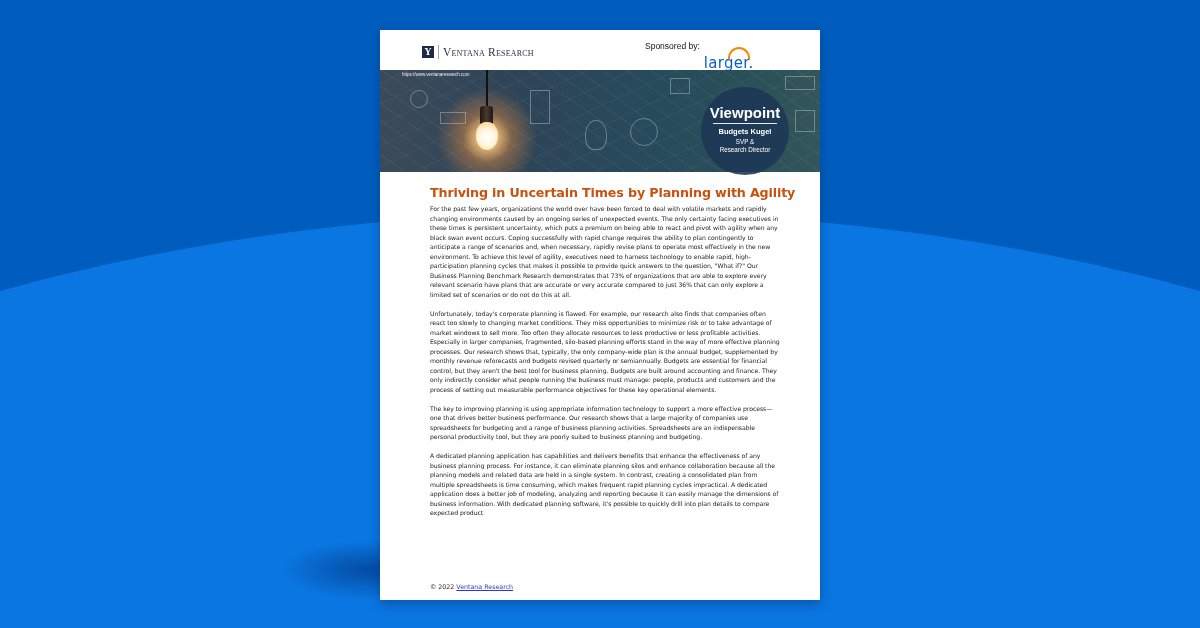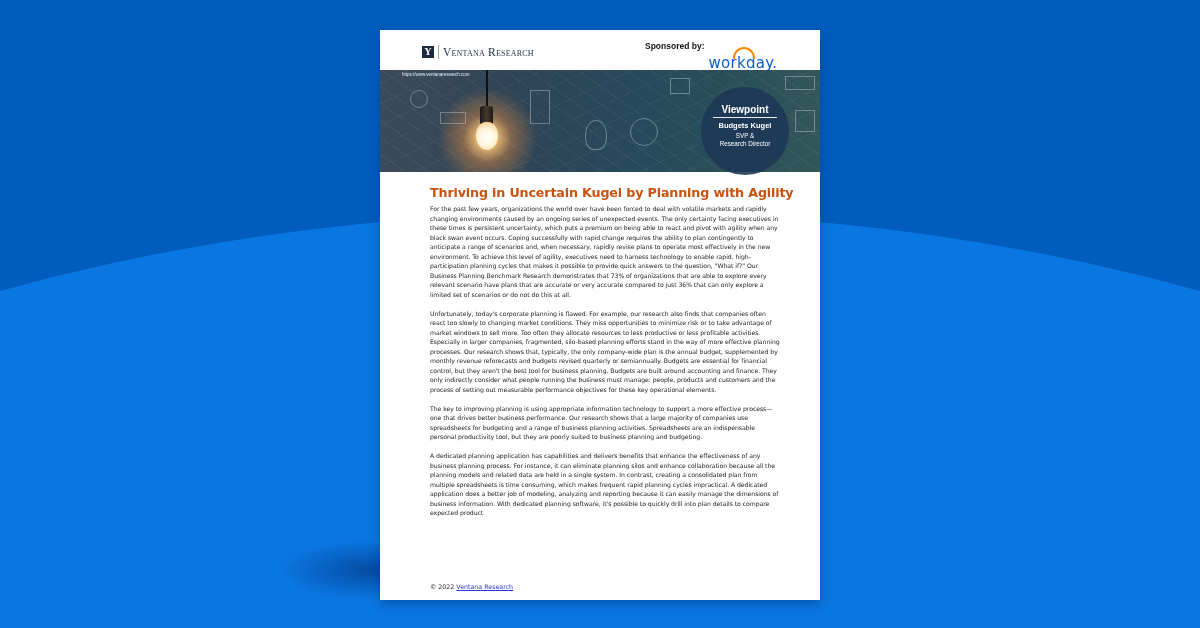--- a/index.html
+++ b/index.html
@@ -56,7 +56,7 @@
   }
   .sponsor-label {
     font-family: "Liberation Sans", sans-serif;
-    font-size: 8.5px; font-weight: bold; color: #111;
+    font-size: 8.5px; font-weight: normal; color: #111;
     margin-right: 4px; margin-bottom: 20px;
   }
   .workday { position: relative; }

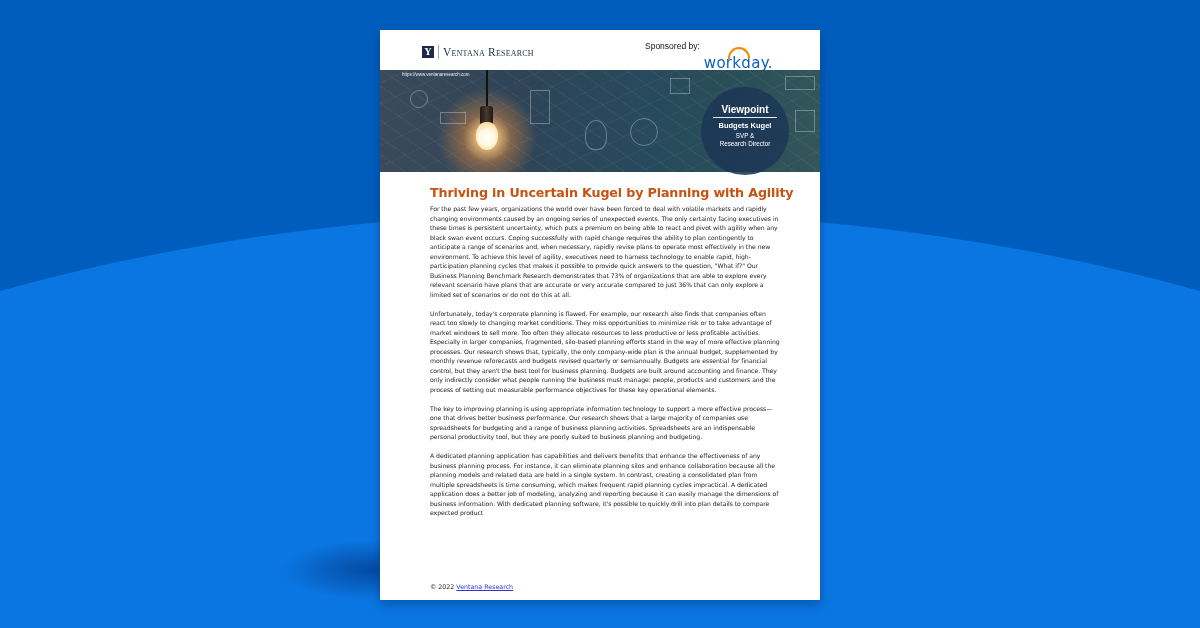--- a/index.html
+++ b/index.html
@@ -153,7 +153,7 @@
       <span class="sponsor-label">Sponsored by:</span>
       <span class="workday">
         <span class="workday-arc"></span>
-        <span class="workday-text">workday.</span>
+        <span class="workday-text">larger.</span>
       </span>
     </div>
   </div>

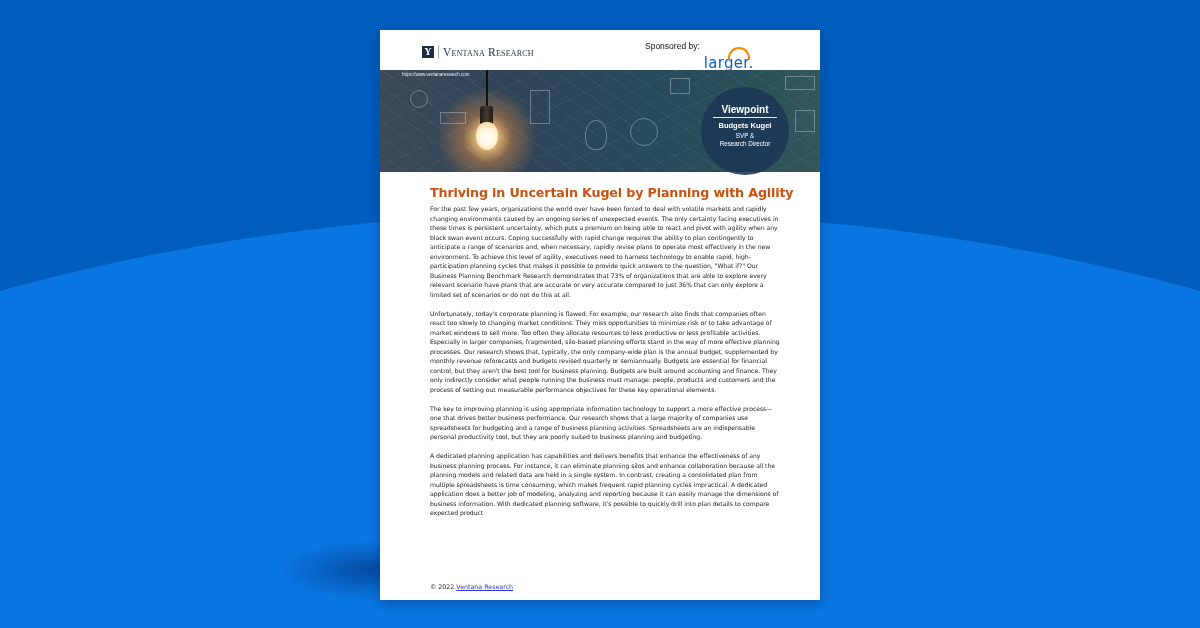--- a/index.html
+++ b/index.html
@@ -111,7 +111,7 @@
   }
   .badge-title {
     font-family: "Liberation Sans", sans-serif;
-    font-weight: bold; font-size: 10px; display: block;
+    font-weight: bold; font-size: 15px; display: block;
   }
   .badge-rule { width: 64px; height: 1px; background: #e6ecf2; margin: 2px auto 3px; }
   .badge-name { font-family: "Liberation Sans", sans-serif; font-weight: bold; font-size: 7.5px; display: block; }

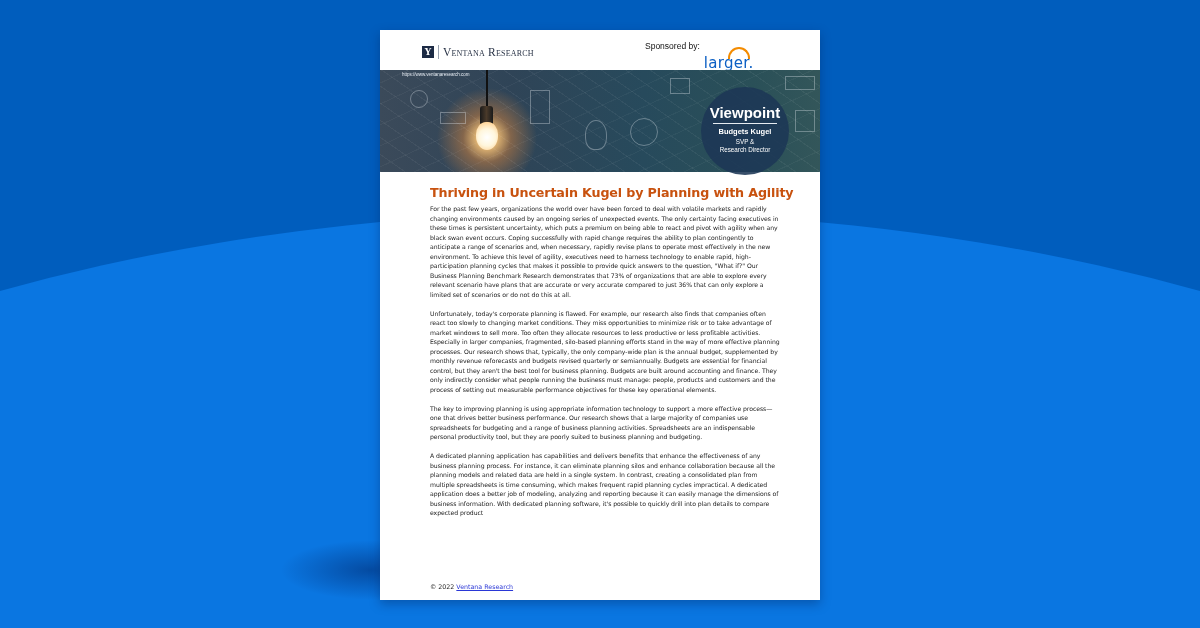--- a/index.html
+++ b/index.html
@@ -183,7 +183,7 @@
   </div>
 
   <div class="content">
-    <h1 class="doc-title">Thriving in Uncertain Kugel by Planning with Agility</h1>
+    <h1 class="doc-title">Thriving in Uncertain Times by Planning with Agility</h1>
     <p class="para">For the past few years, organizations the world over have been forced to deal with volatile markets and rapidly changing environments caused by an ongoing series of unexpected events. The only certainty facing executives in these times is persistent uncertainty, which puts a premium on being able to react and pivot with agility when any black swan event occurs. Coping successfully with rapid change requires the ability to plan contingently to anticipate a range of scenarios and, when necessary, rapidly revise plans to operate most effectively in the new environment. To achieve this level of agility, executives need to harness technology to enable rapid, high-participation planning cycles that makes it possible to provide quick answers to the question, "What if?" Our Business Planning Benchmark Research demonstrates that 73% of organizations that are able to explore every relevant scenario have plans that are accurate or very accurate compared to just 36% that can only explore a limited set of scenarios or do not do this at all.</p>
     <p class="para">Unfortunately, today's corporate planning is flawed. For example, our research also finds that companies often react too slowly to changing market conditions. They miss opportunities to minimize risk or to take advantage of market windows to sell more. Too often they allocate resources to less productive or less profitable activities. Especially in larger companies, fragmented, silo-based planning efforts stand in the way of more effective planning processes. Our research shows that, typically, the only company-wide plan is the annual budget, supplemented by monthly revenue reforecasts and budgets revised quarterly or semiannually. Budgets are essential for financial control, but they aren't the best tool for business planning. Budgets are built around accounting and finance. They only indirectly consider what people running the business must manage: people, products and customers and the process of setting out measurable performance objectives for these key operational elements.</p>
     <p class="para">The key to improving planning is using appropriate information technology to support a more effective process—one that drives better business performance. Our research shows that a large majority of companies use spreadsheets for budgeting and a range of business planning activities. Spreadsheets are an indispensable personal productivity tool, but they are poorly suited to business planning and budgeting.</p>

